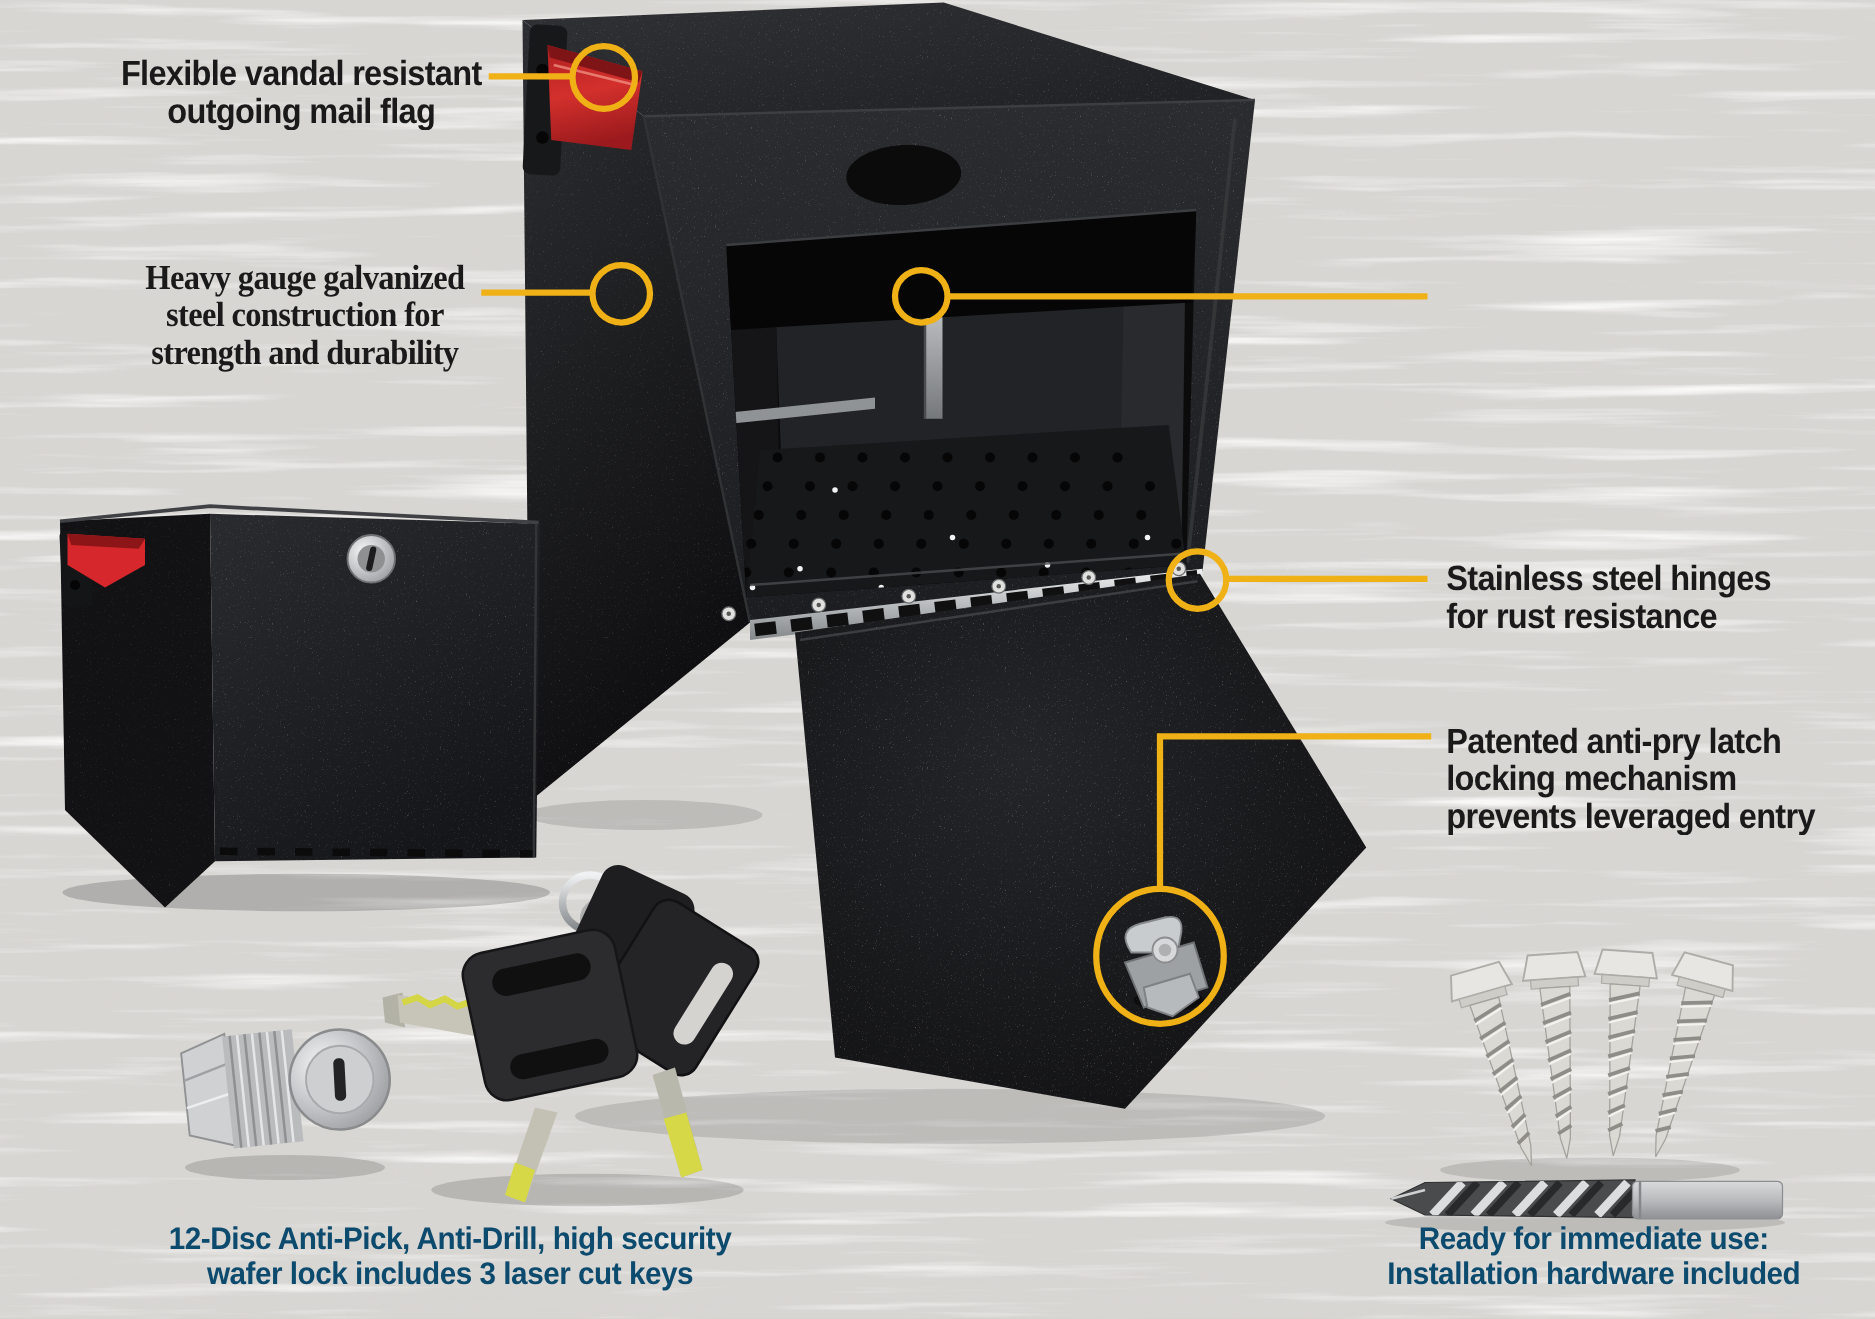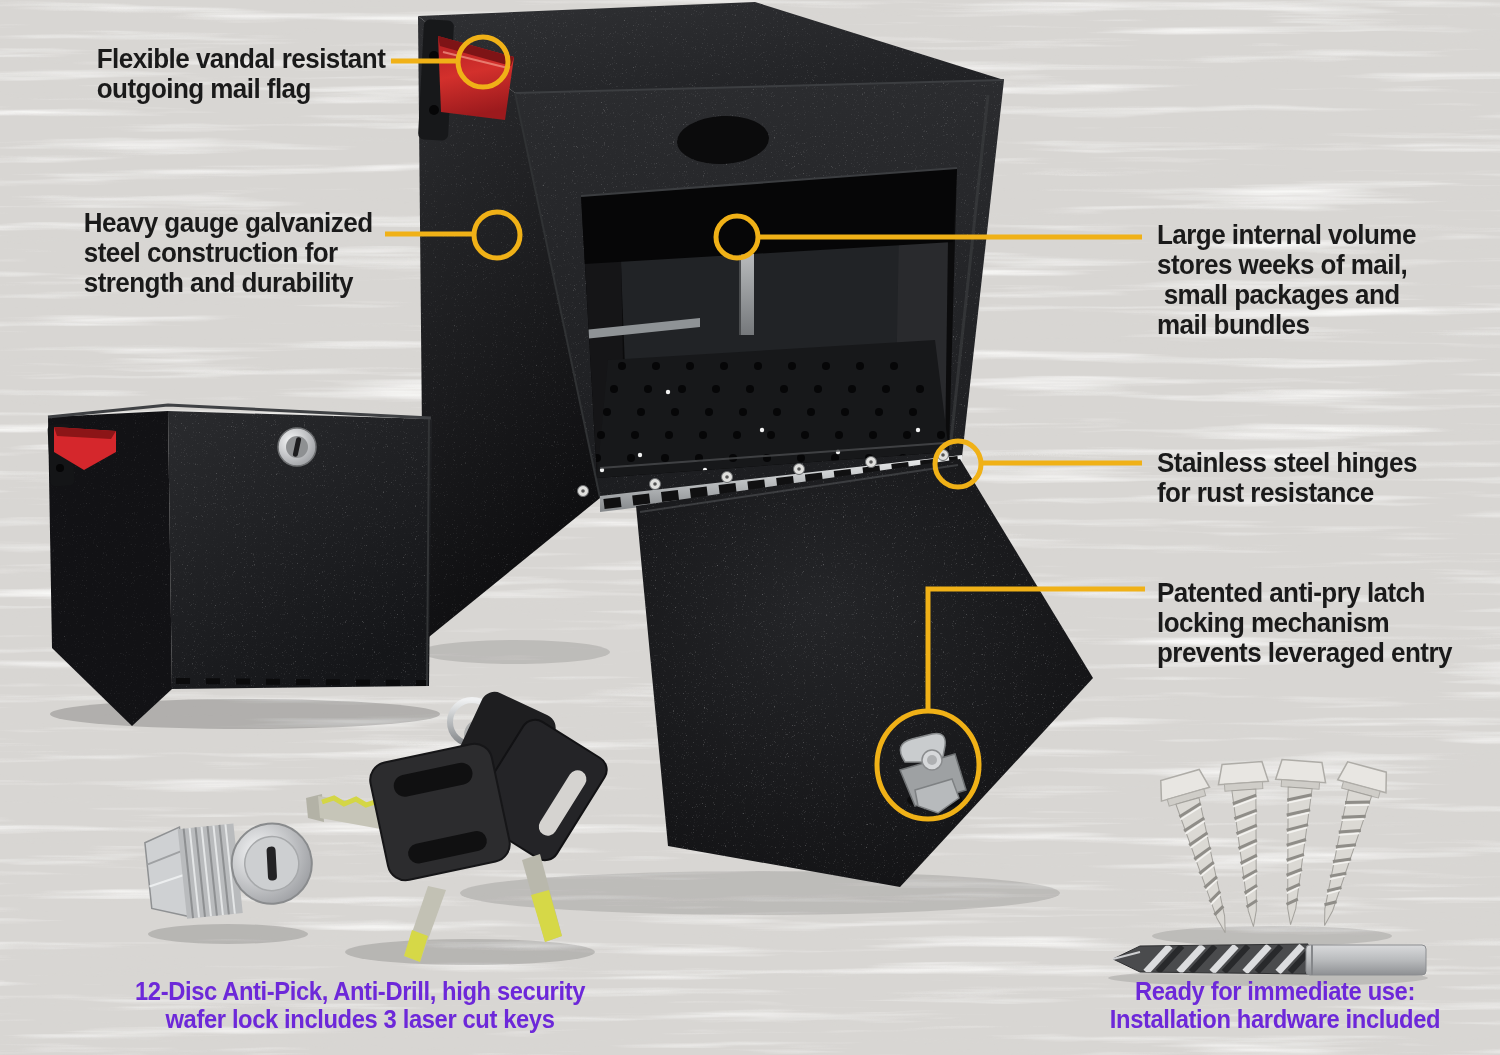--- a/index.html
+++ b/index.html
@@ -9,7 +9,7 @@
   .callout{position:absolute;font-weight:bold;color:#1a1a1a;font-size:28px;line-height:30px;
            letter-spacing:-0.6px;}
   .callout .ln{display:block;white-space:pre;transform:scaleX(.93);}
-  .ra{text-align:left;} .ra .ln{transform-origin:100% 50%;}
+  .ra{text-align:center;} .ra .ln{transform-origin:100% 50%;}
   .la{text-align:left;} .la .ln{transform-origin:0 50%;}
   .caption{position:absolute;font-weight:bold;color:#6d28d9;font-size:25px;line-height:28px;
            letter-spacing:-0.4px;text-align:center;}

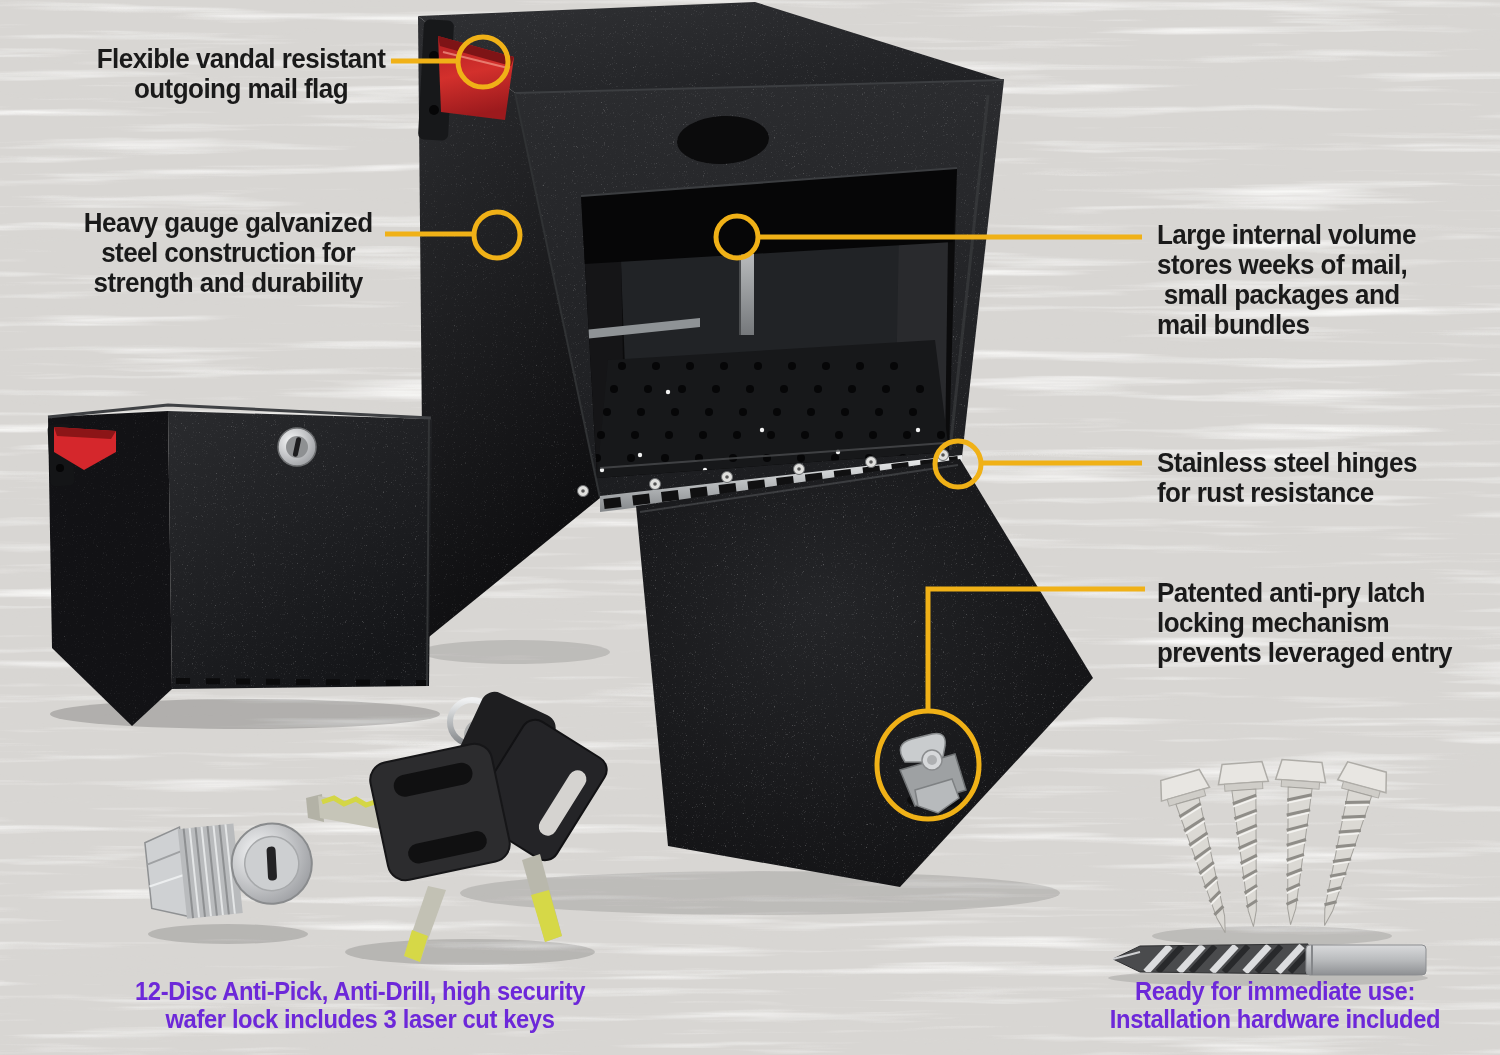--- a/index.html
+++ b/index.html
@@ -15,7 +15,7 @@
            letter-spacing:-0.4px;text-align:center;}
   .caption .ln{display:block;white-space:pre;transform:scaleX(.95);transform-origin:50% 50%;}
   #note-flag{top:44px;right:1115px;}
-  #note-construction{top:208px;right:1128px;}
+  #note-construction{top:208px;right:1128px;font-family:Liberation Serif, serif;}
   #note-volume{top:220px;left:1157px;}
   #note-hinges{top:448px;left:1157px;}
   #note-latch{top:578px;left:1157px;}

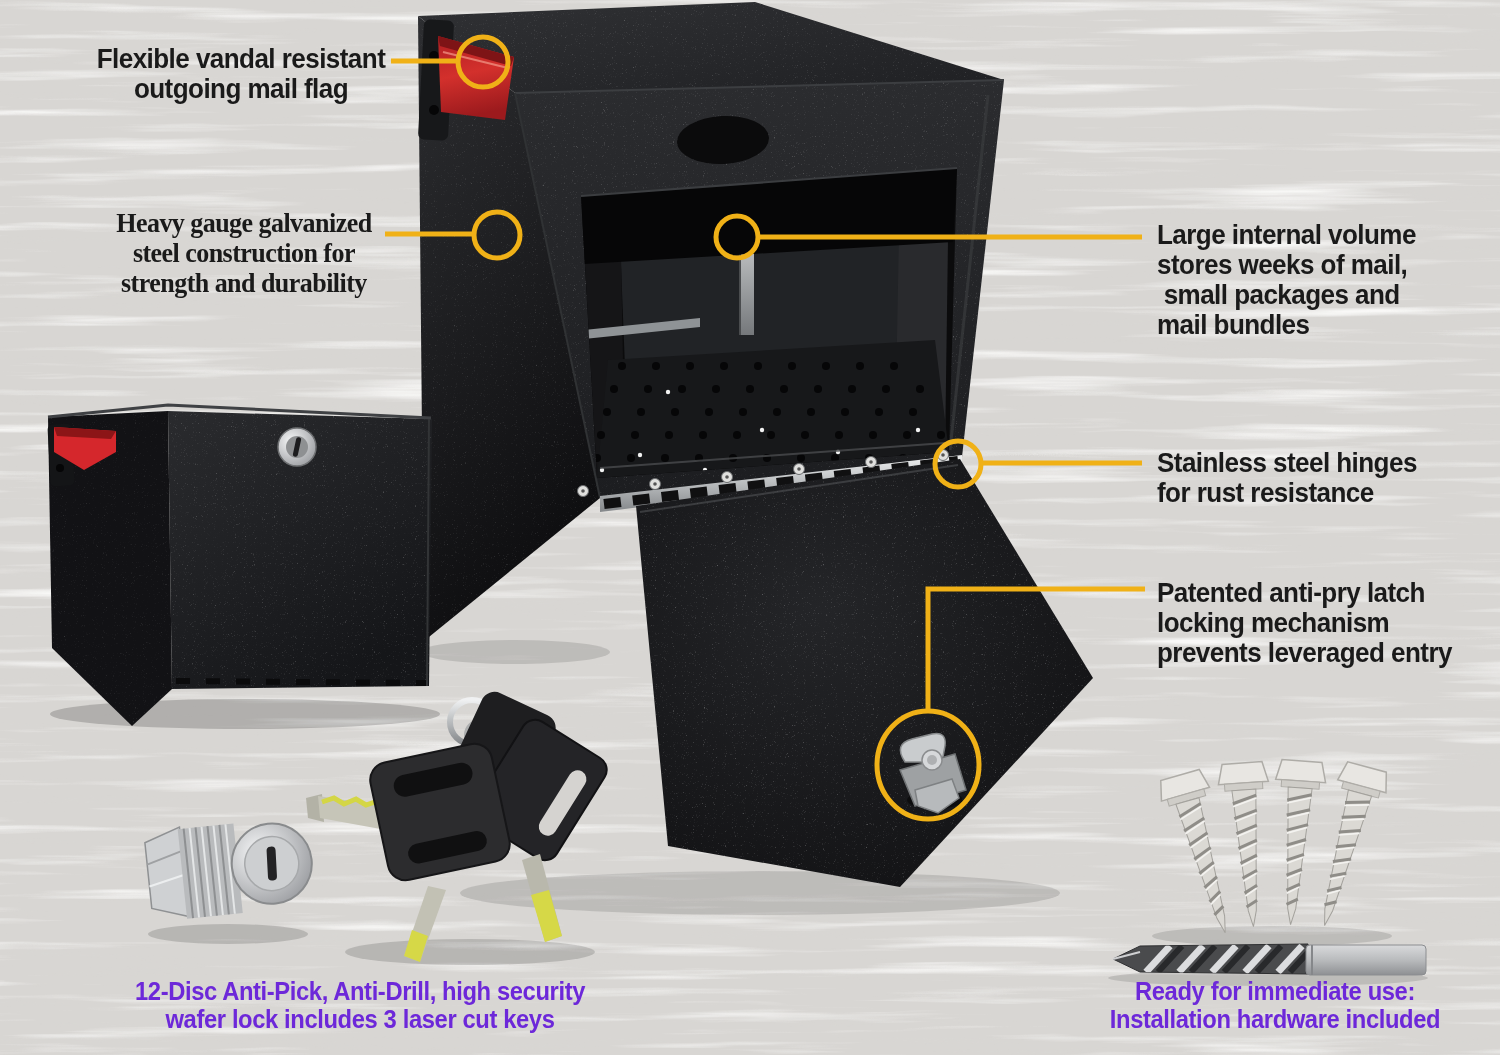--- a/index.html
+++ b/index.html
@@ -402,12 +402,6 @@
   <span class="ln">steel construction for</span>
   <span class="ln">strength and durability</span>
 </div>
-<div id="note-volume" class="callout la">
-  <span class="ln">Large internal volume</span>
-  <span class="ln">stores weeks of mail,</span>
-  <span class="ln"> small packages and</span>
-  <span class="ln">mail bundles</span>
-</div>
 <div id="note-latch" class="callout la">
   <span class="ln">Patented anti-pry latch</span>
   <span class="ln">locking mechanism</span>

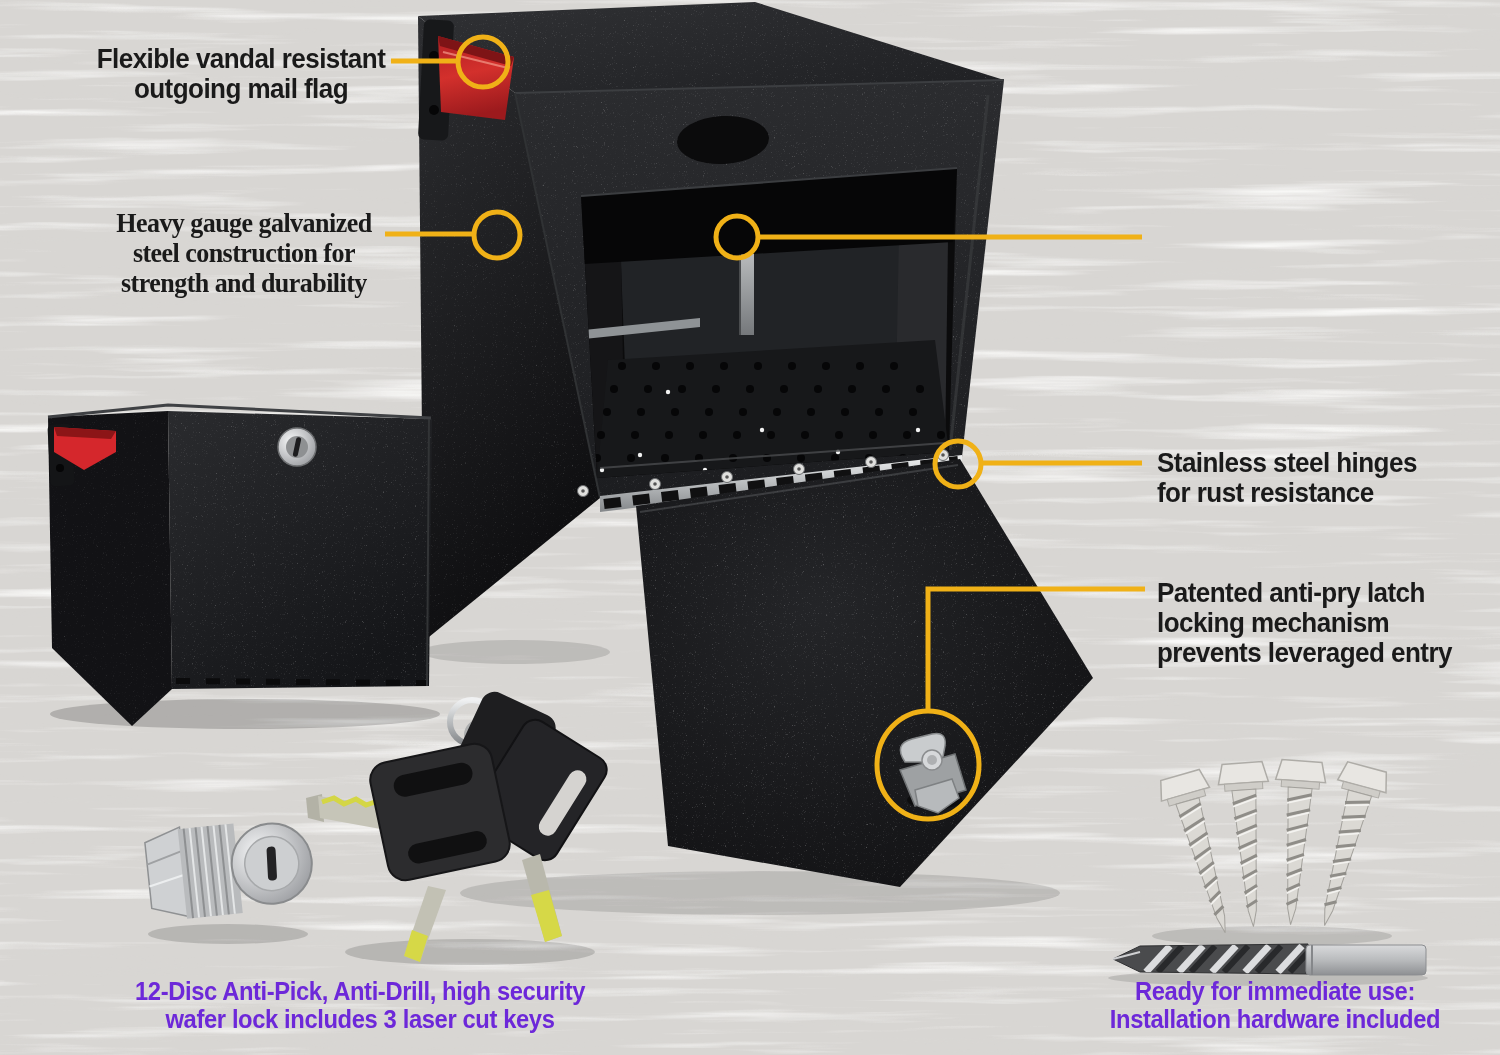--- a/index.html
+++ b/index.html
@@ -11,7 +11,7 @@
   .callout .ln{display:block;white-space:pre;transform:scaleX(.93);}
   .ra{text-align:center;} .ra .ln{transform-origin:100% 50%;}
   .la{text-align:left;} .la .ln{transform-origin:0 50%;}
-  .caption{position:absolute;font-weight:bold;color:#6d28d9;font-size:25px;line-height:28px;
+  .caption{position:absolute;font-weight:bold;color:#0c4a6e;font-size:25px;line-height:28px;
            letter-spacing:-0.4px;text-align:center;}
   .caption .ln{display:block;white-space:pre;transform:scaleX(.95);transform-origin:50% 50%;}
   #note-flag{top:44px;right:1115px;}

